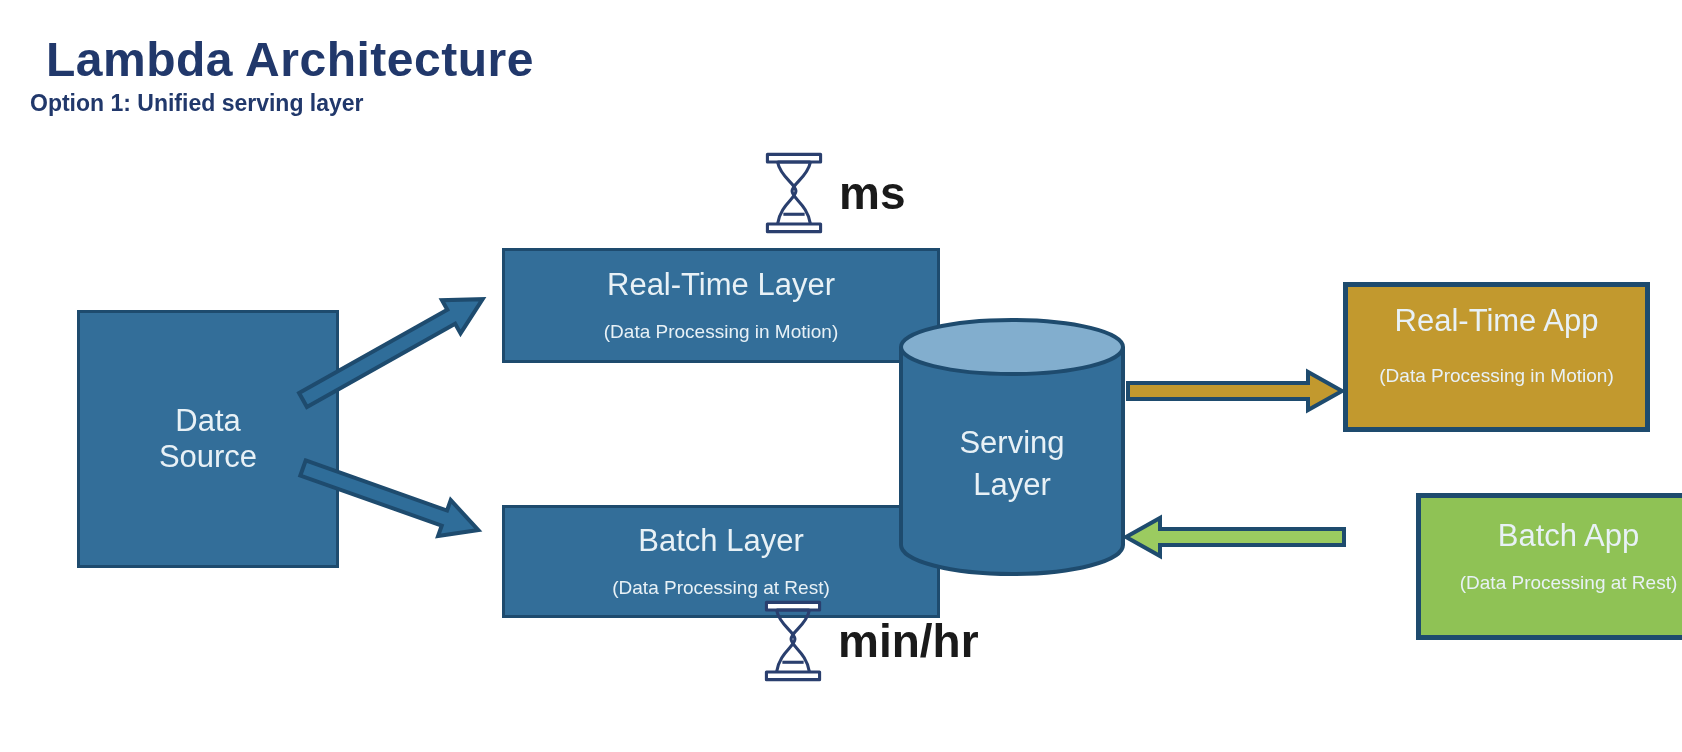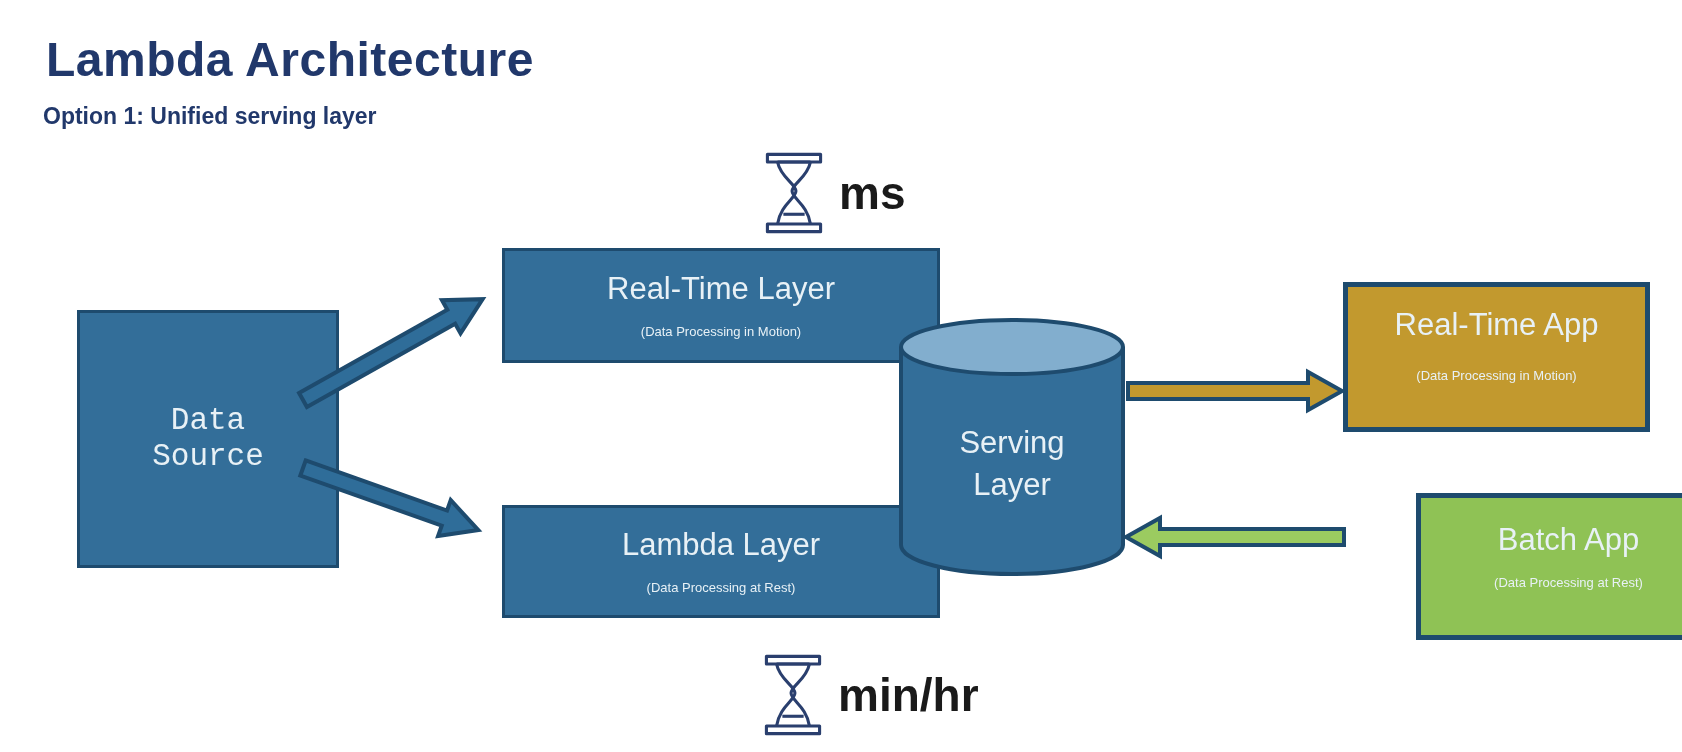--- a/index.html
+++ b/index.html
@@ -14,7 +14,7 @@
     color:var(--title,#21386B);
   }
   .page-subtitle{
-    position:absolute;left:30px;top:90px;margin:13px;
+    position:absolute;left:30px;top:90px;margin:0;
     font-size:23px;font-weight:700;
     color:var(--title,#21386B);
   }

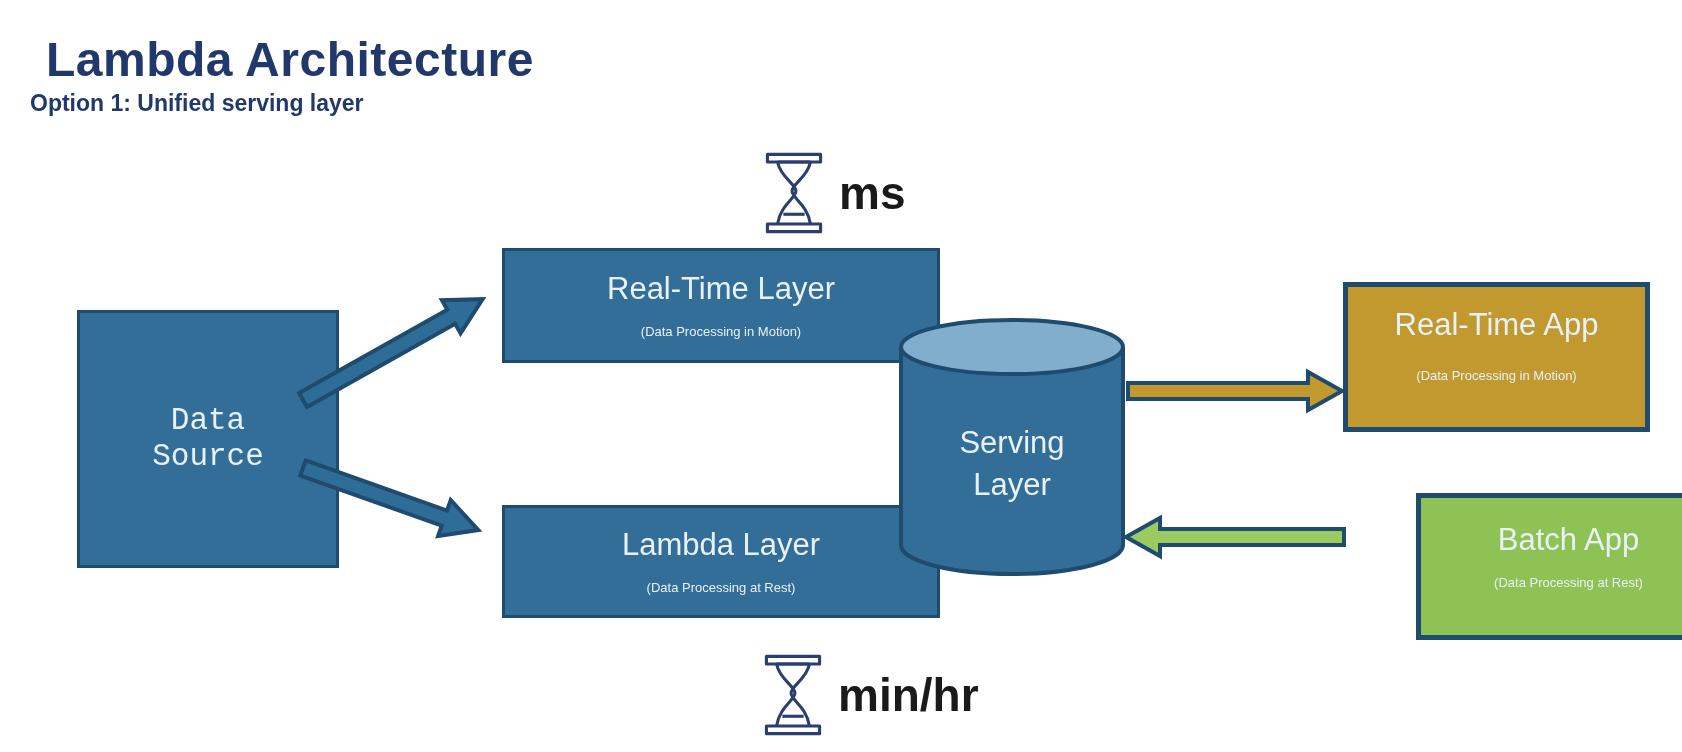--- a/index.html
+++ b/index.html
@@ -24,7 +24,7 @@
     color:var(--node-text,#E8F1F6);box-sizing:border-box;
   }
   .node .label{font-size:31px;line-height:1.15;}
-  .node .sublabel{font-size:13px;line-height:1.35;margin-top:16px;}
+  .node .sublabel{font-size:19px;line-height:1.35;margin-top:16px;}
   .blue-box{background:var(--node-blue,#336E99);border:3px solid var(--node-border,#1F5377);}
   .data-source{left:77px;top:310px;width:262px;height:258px;font-family:Liberation Mono, monospace;}
   .data-source .label{width:130px;}

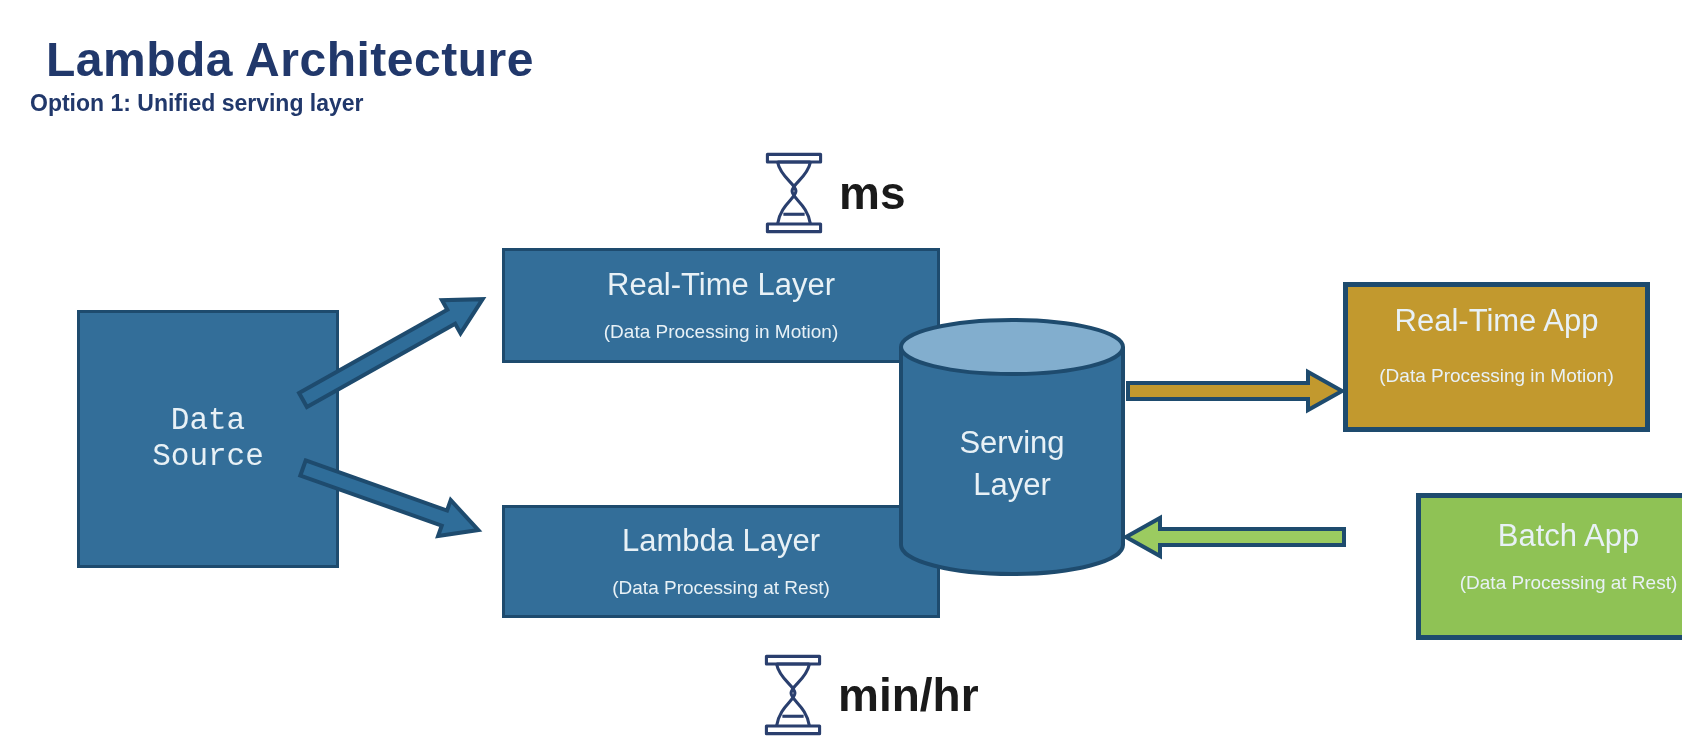--- a/index.html
+++ b/index.html
@@ -26,7 +26,7 @@
   .node .label{font-size:31px;line-height:1.15;}
   .node .sublabel{font-size:19px;line-height:1.35;margin-top:16px;}
   .blue-box{background:var(--node-blue,#336E99);border:3px solid var(--node-border,#1F5377);}
-  .data-source{left:77px;top:310px;width:262px;height:258px;font-family:Liberation Mono, monospace;}
+  .data-source{left:77px;top:310px;width:262px;height:258px;}
   .data-source .label{width:130px;}
   .real-time-layer{left:502px;top:248px;width:438px;height:115px;z-index:1;}
   .batch-layer{left:502px;top:505px;width:438px;height:113px;z-index:1;}

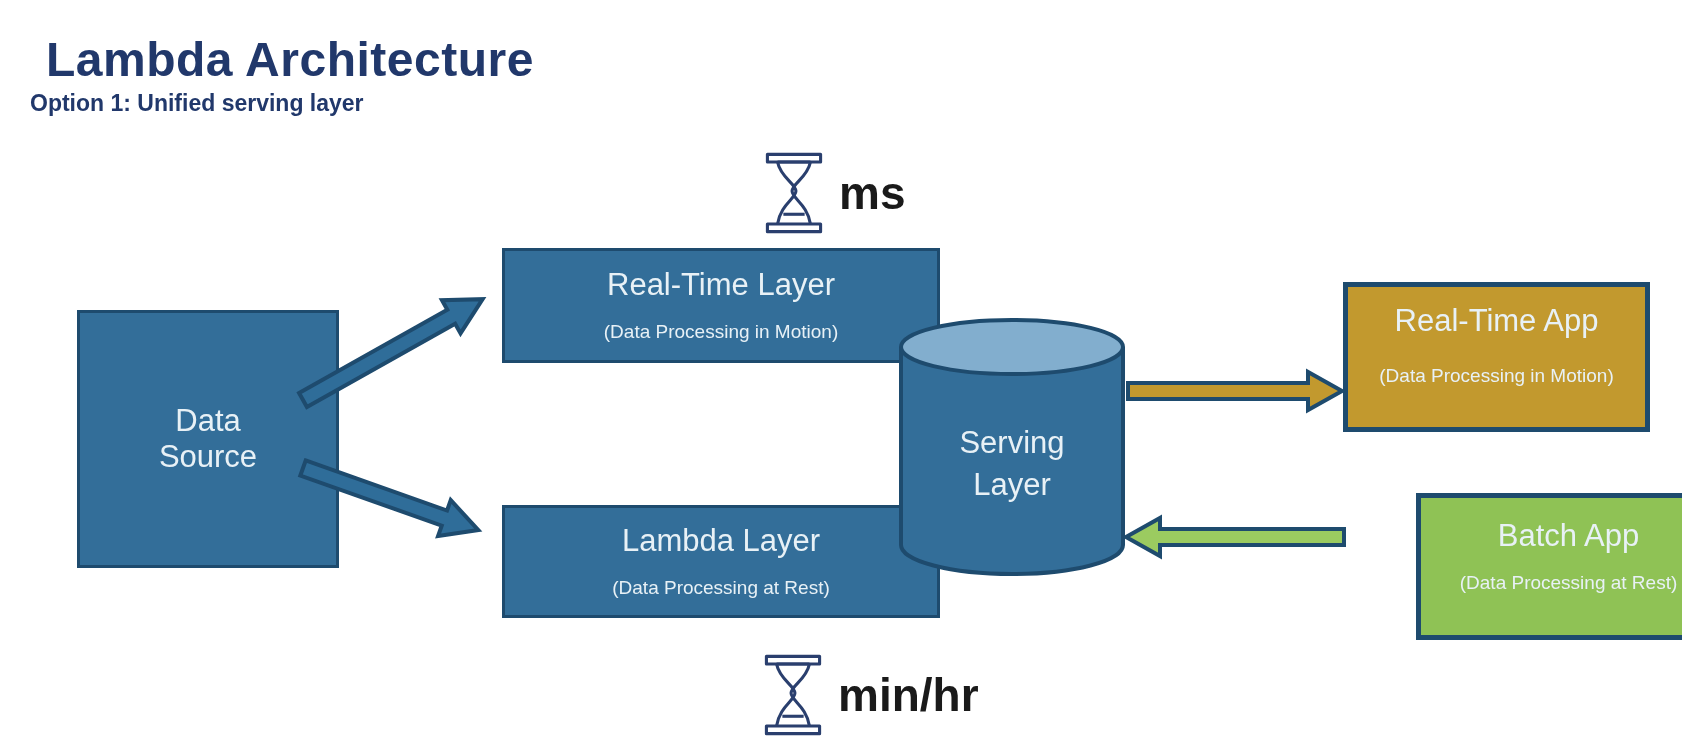--- a/index.html
+++ b/index.html
@@ -85,7 +85,7 @@
   </div>
 
   <div class="node blue-box batch-layer">
-    <span class="label">Lambda Layer</span>
+    <span class="label">Batch Layer</span>
     <span class="sublabel">(Data Processing at Rest)</span>
   </div>
 

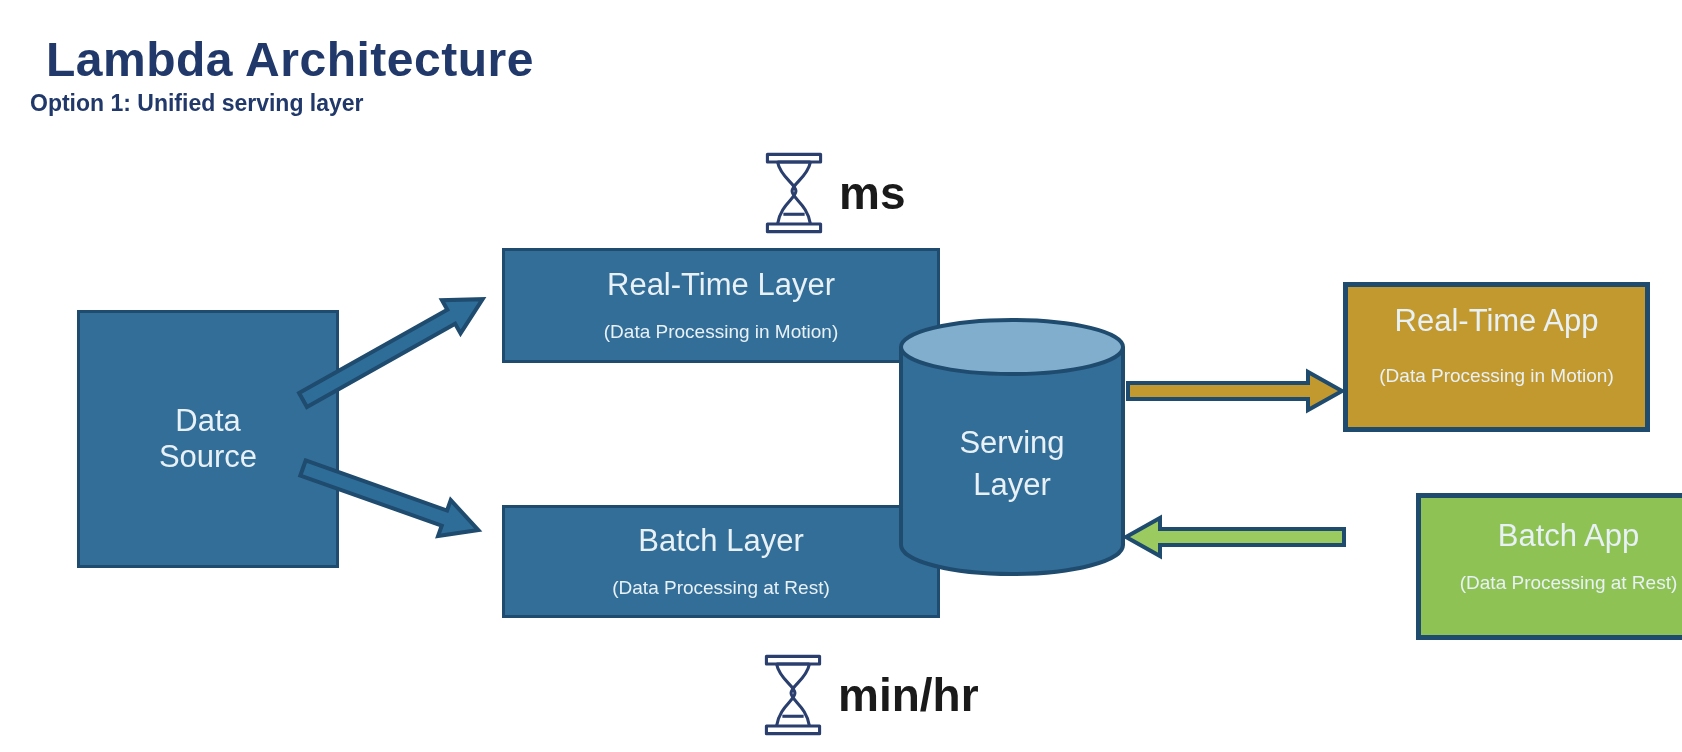--- a/index.html
+++ b/index.html
@@ -55,7 +55,7 @@
     position:absolute;display:flex;align-items:center;gap:16px;z-index:1;
   }
   .timing-real-time{left:765px;top:152px;}
-  .timing-batch{left:764px;top:654px;}
+  .timing-batch{left:764px;top:600px;}
   .timing .timing-label{
     font-size:46px;font-weight:700;color:var(--timing-text,#1A1A1A);
   }

